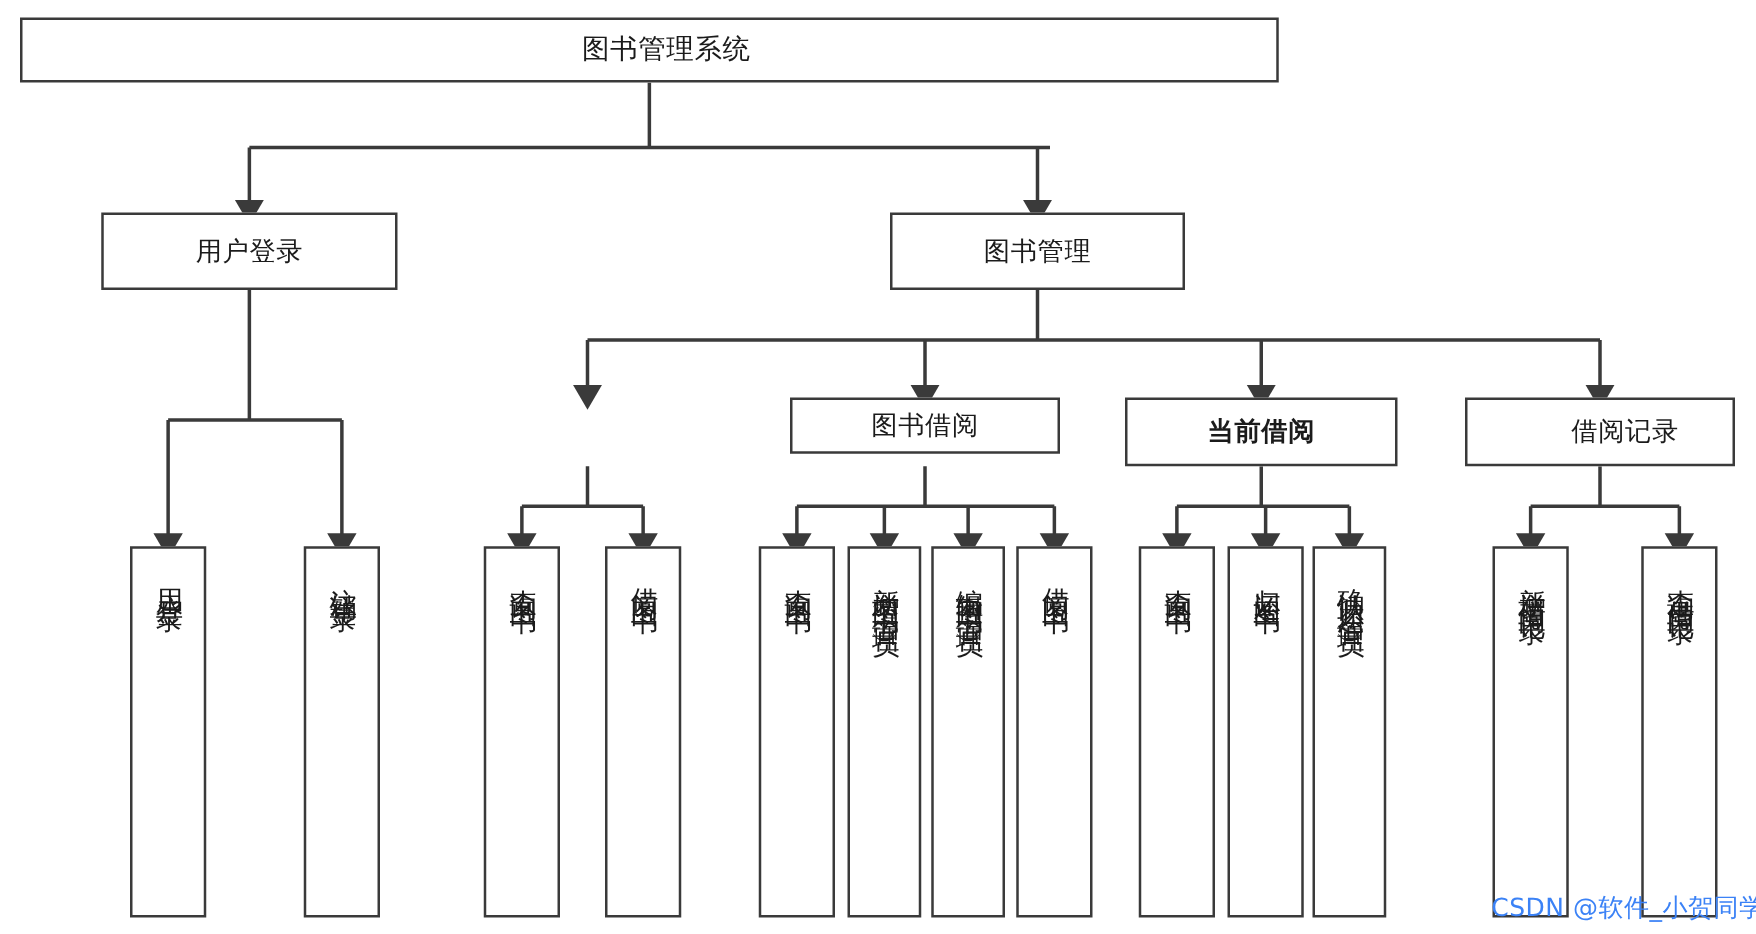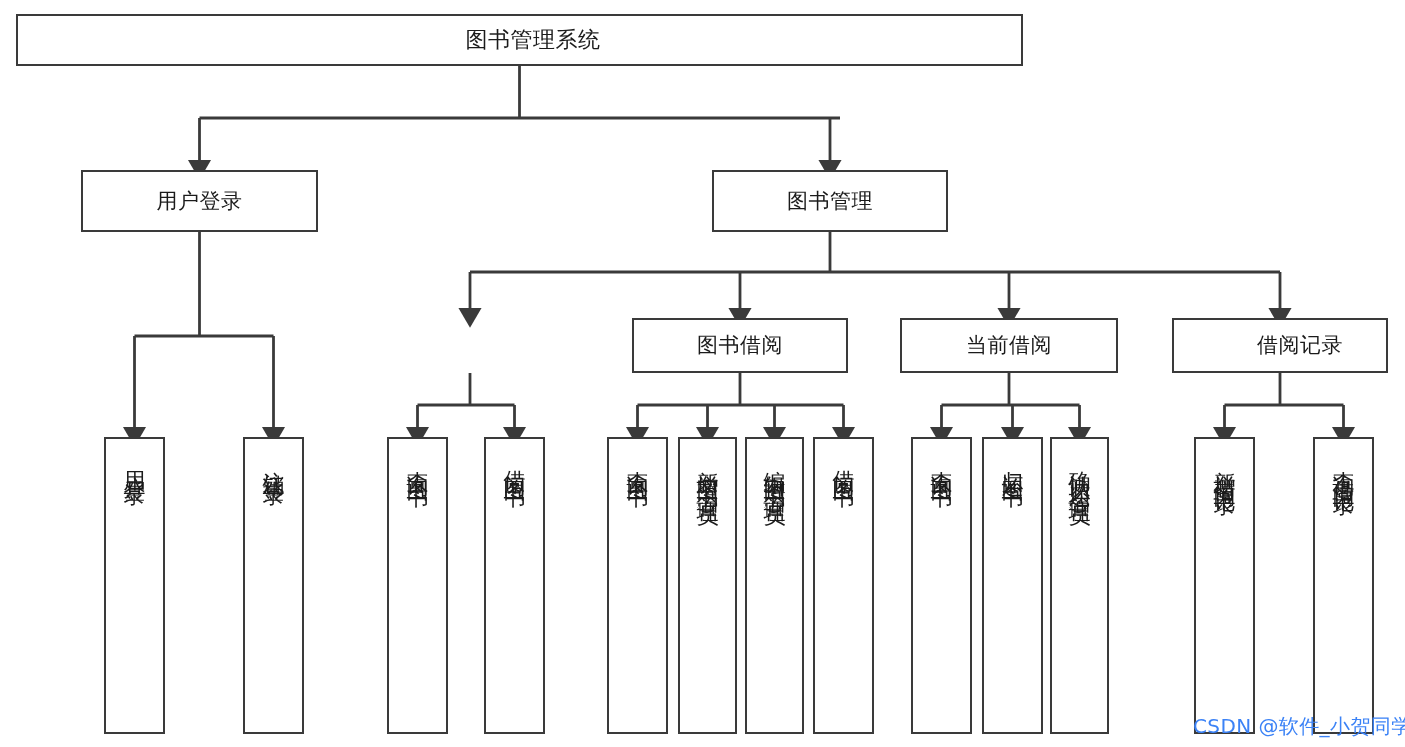--- a/index.html
+++ b/index.html
@@ -136,7 +136,7 @@
     <span class="lbl">图书管理</span>
   </div>
 
-  <div class="node horiz" style="left: 632px; top: 318px; width: 216px; height: 55px;">
+  <div class="node horiz" style="left: 632px; top: 318px; width: 216px; height: 45px;">
     <span class="lbl">图书借阅</span>
   </div>
   <div class="node horiz" style="left: 900px; top: 318px; width: 218px; height: 55px;">

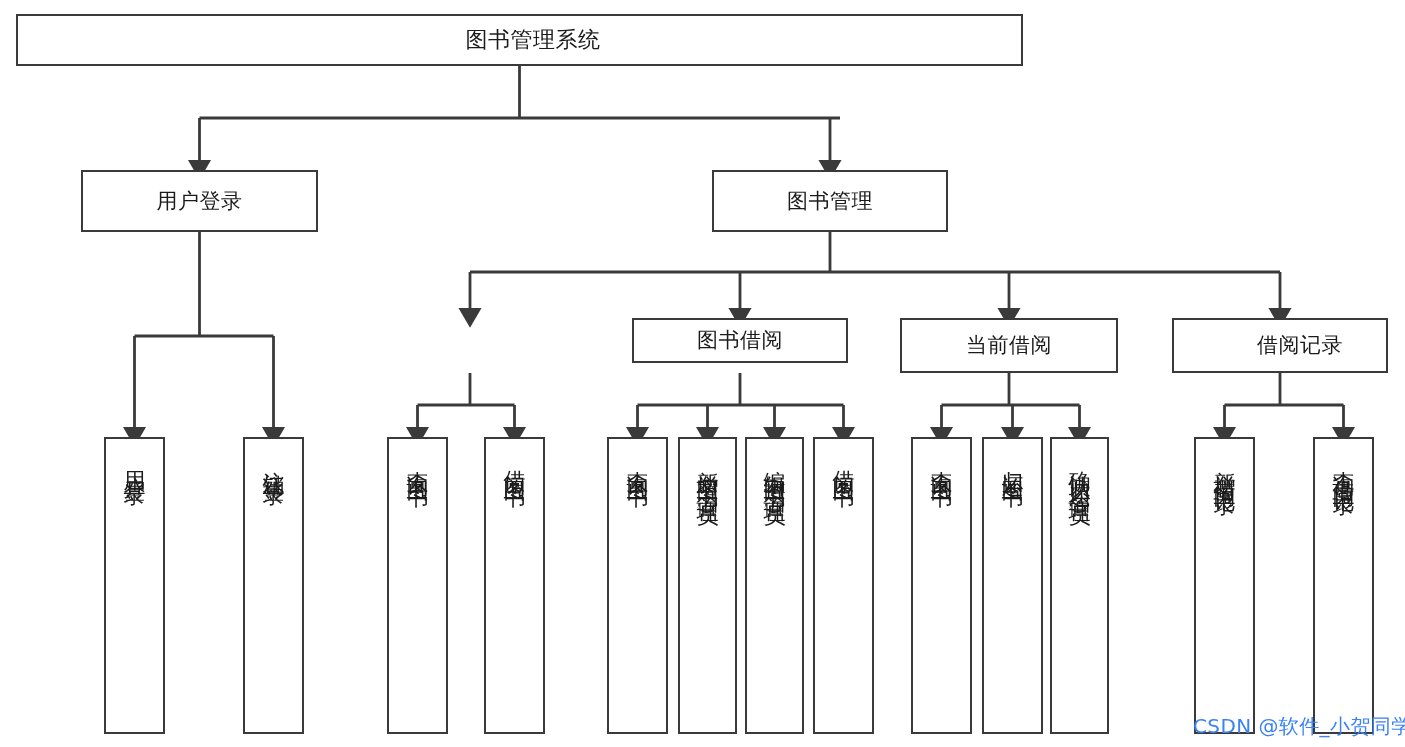--- a/index.html
+++ b/index.html
@@ -139,7 +139,7 @@
   <div class="node horiz" style="left: 632px; top: 318px; width: 216px; height: 45px;">
     <span class="lbl">图书借阅</span>
   </div>
-  <div class="node horiz" style="left: 900px; top: 318px; width: 218px; height: 55px;">
+  <div class="node horiz" style="left: 900px; top: 318px; width: 218px; height: 55px; font-weight: bold;">
     <span class="lbl">当前借阅</span>
   </div>
   <div class="node horiz" style="left: 1172px; top: 318px; width: 216px; height: 55px; padding-left: 40px;">

